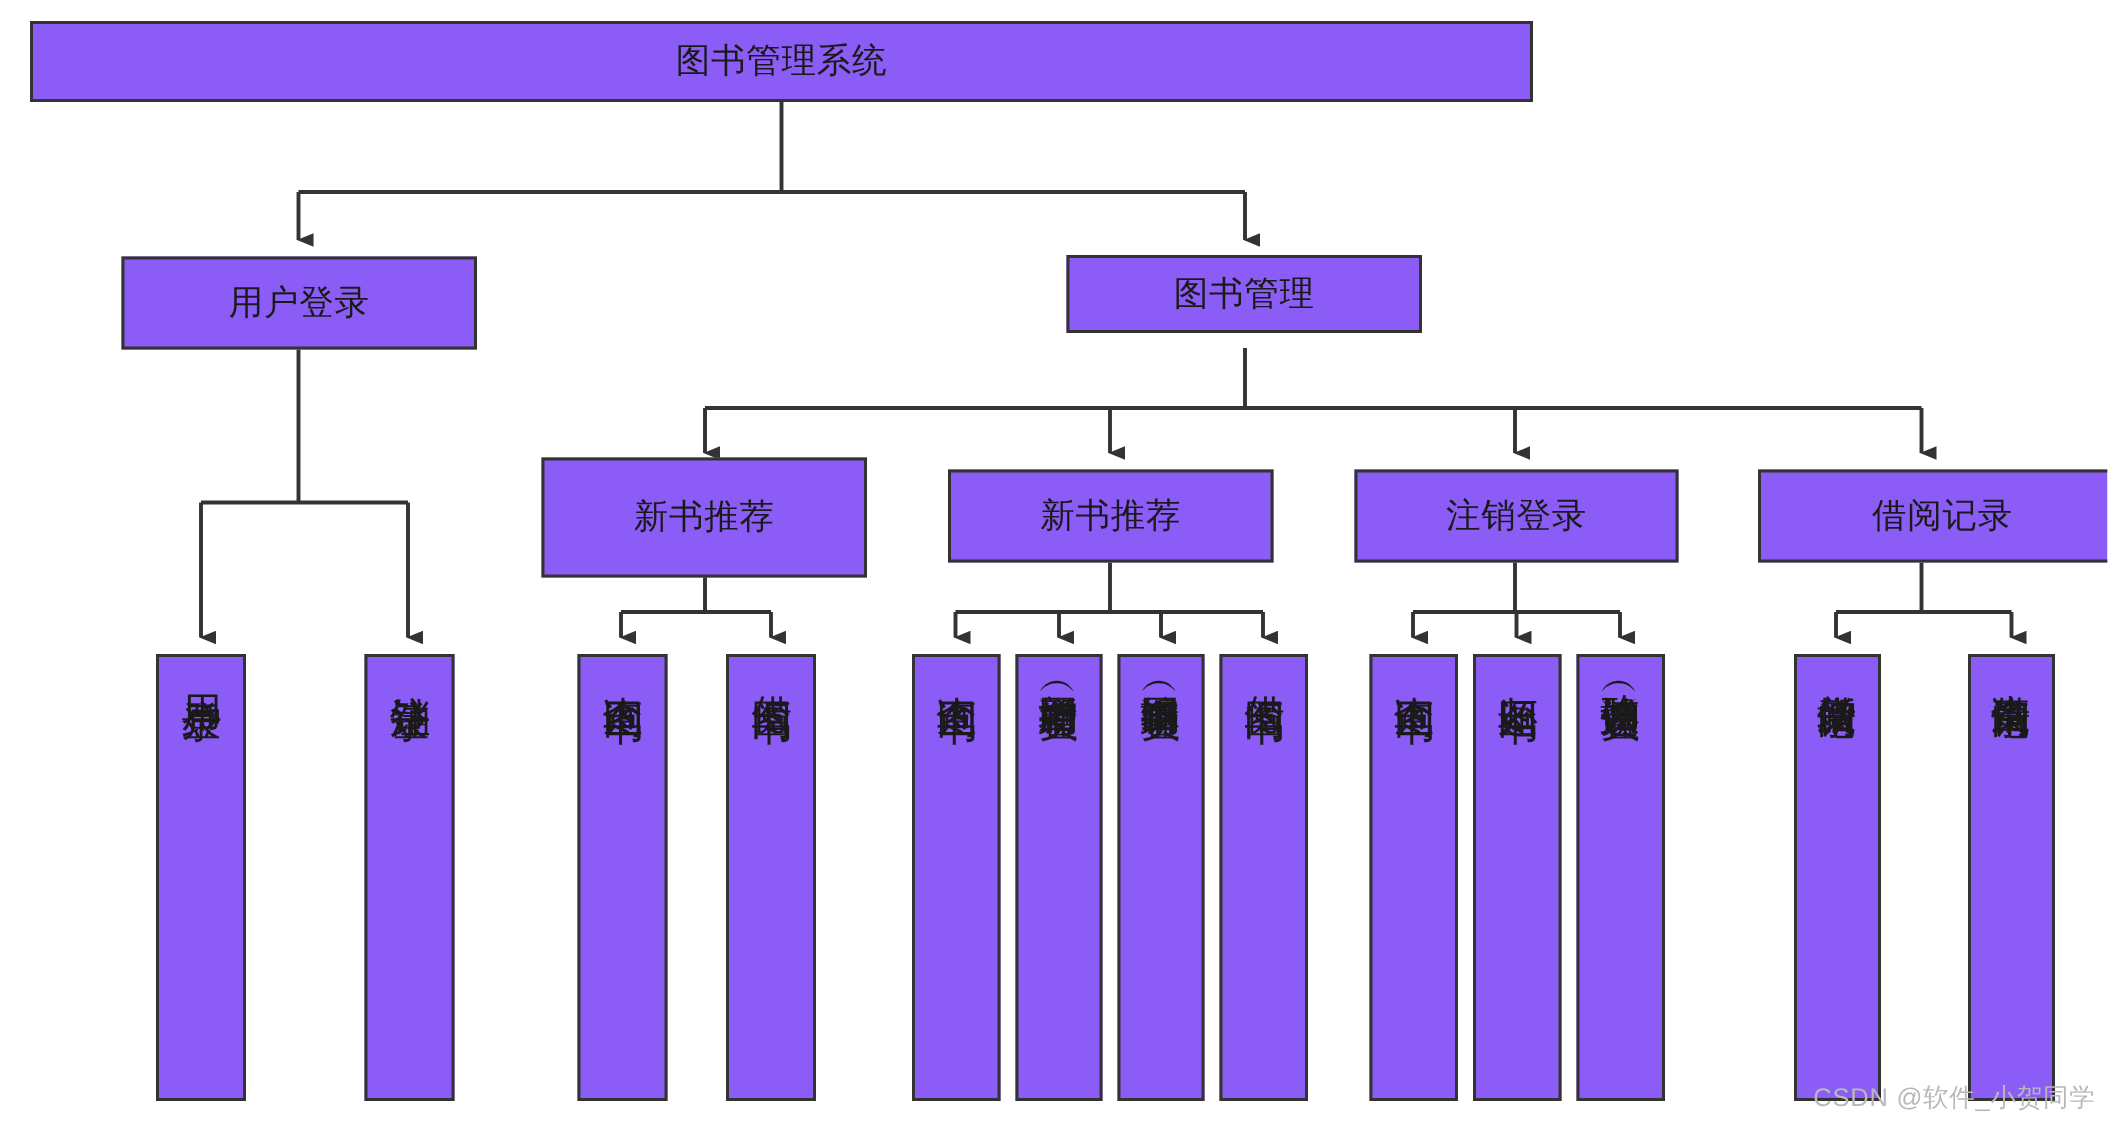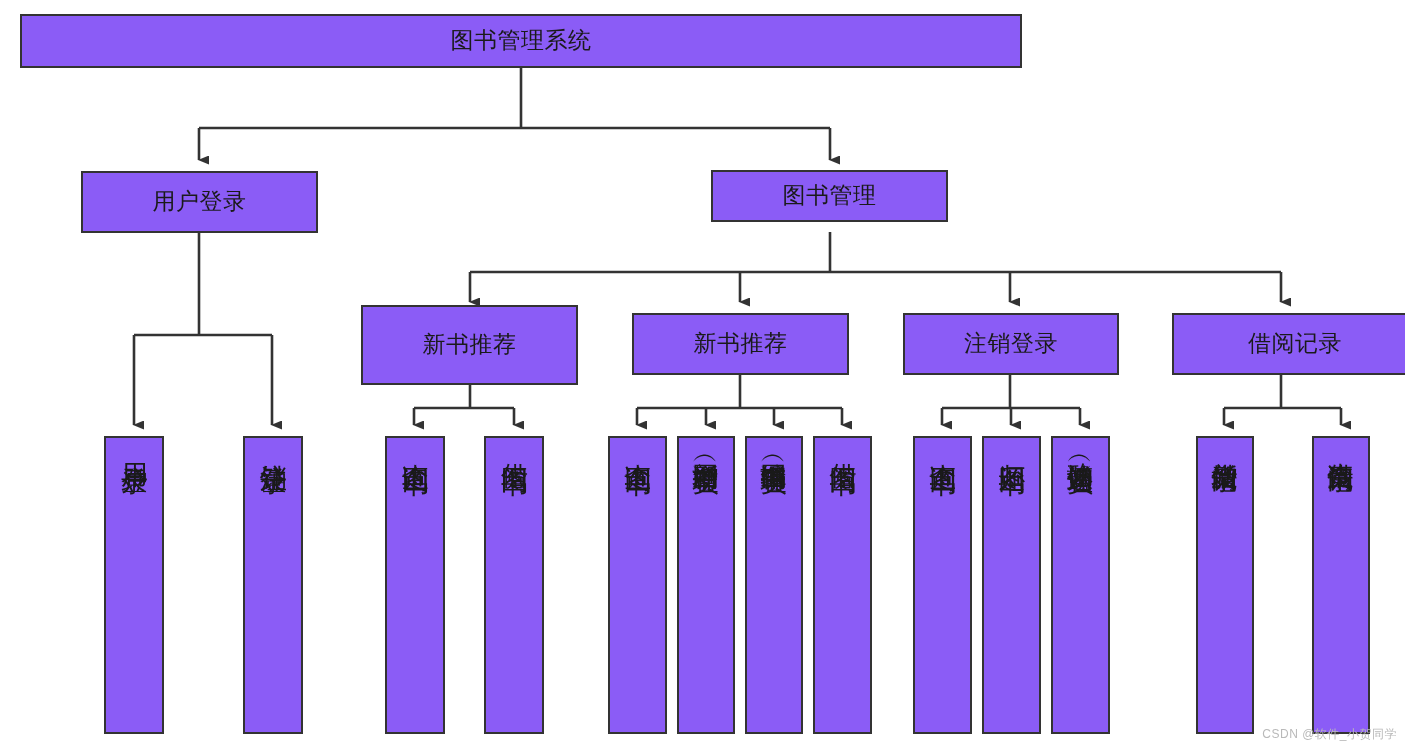--- a/index.html
+++ b/index.html
@@ -70,7 +70,7 @@
     position: absolute;
     right: 8px;
     bottom: 4px;
-    font-size: 12px;
+    font-size: 17px;
     color: #b9b9b9;
     letter-spacing: 0.5px;
     white-space: nowrap;

